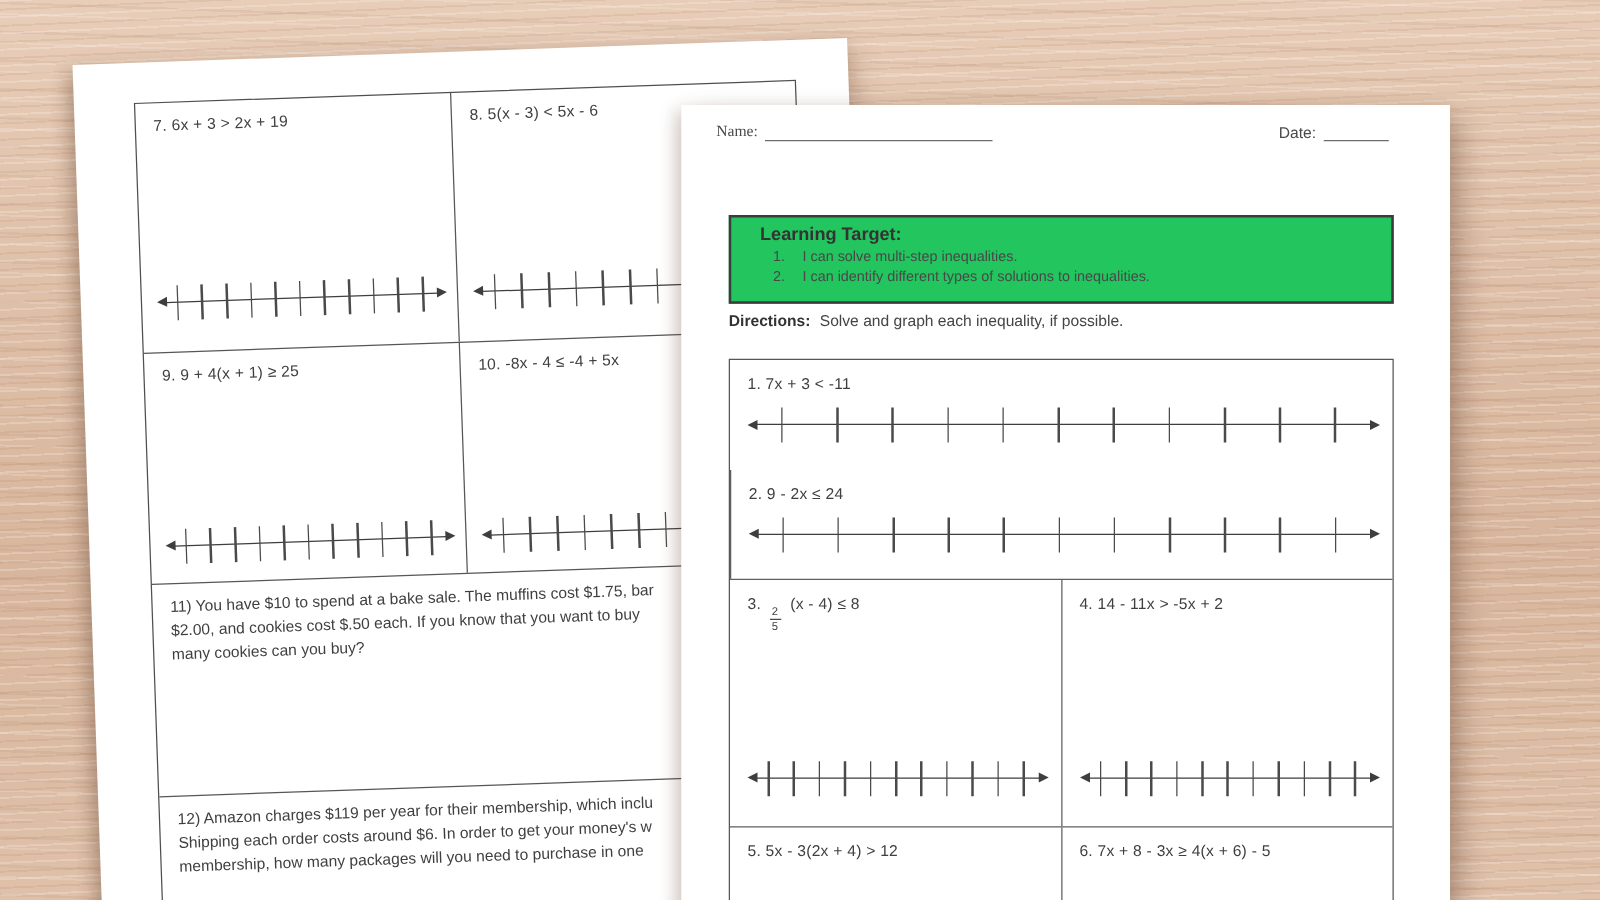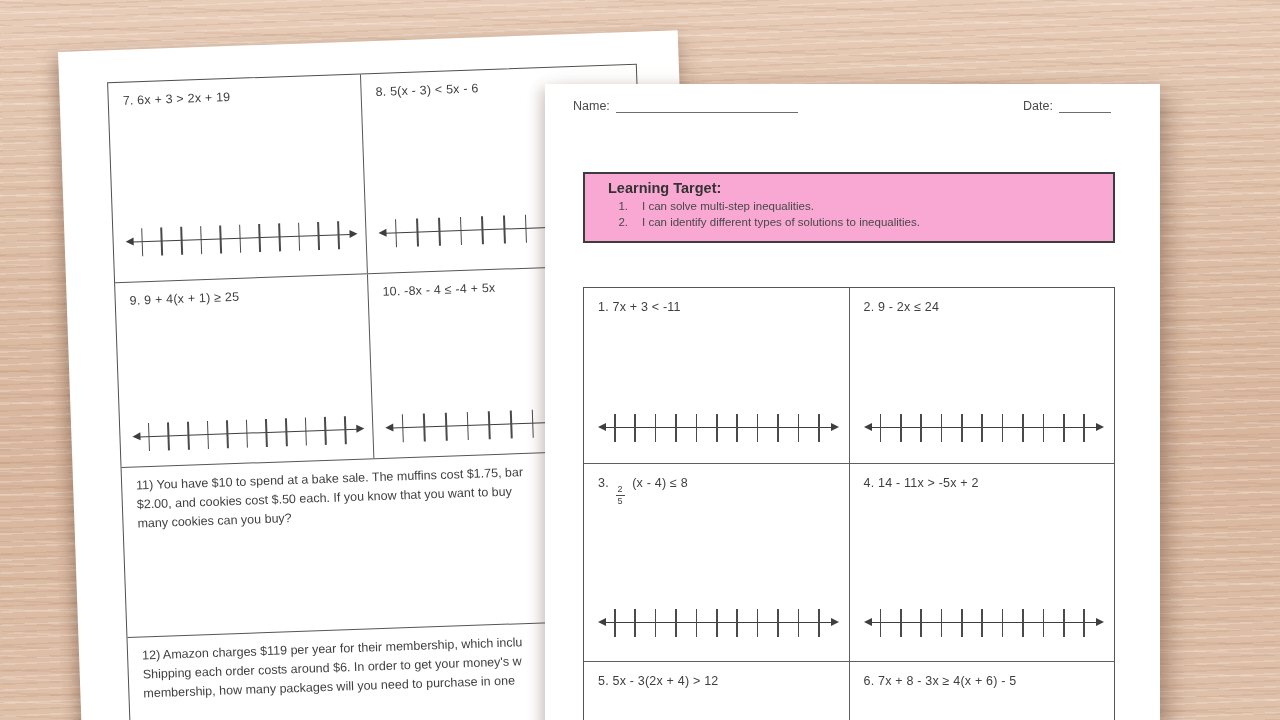--- a/index.html
+++ b/index.html
@@ -55,7 +55,7 @@
 
   
   .namerow,.daterow{ position:absolute; top:14px; font-size:12.5px; color:#4a4a4a; display:flex; align-items:flex-end; }
-  .namerow{ left:28px; } .daterow{ left:478px; }
+  .namerow{ left:28px;font-family:Liberation Serif, serif; } .daterow{ left:478px; }
   .nline{ display:inline-block; border-bottom:1.2px solid #6d6d6d; height:15px; margin-left:6px; }
   .nline.name{ width:182px; } .nline.date{ width:52px; }
 

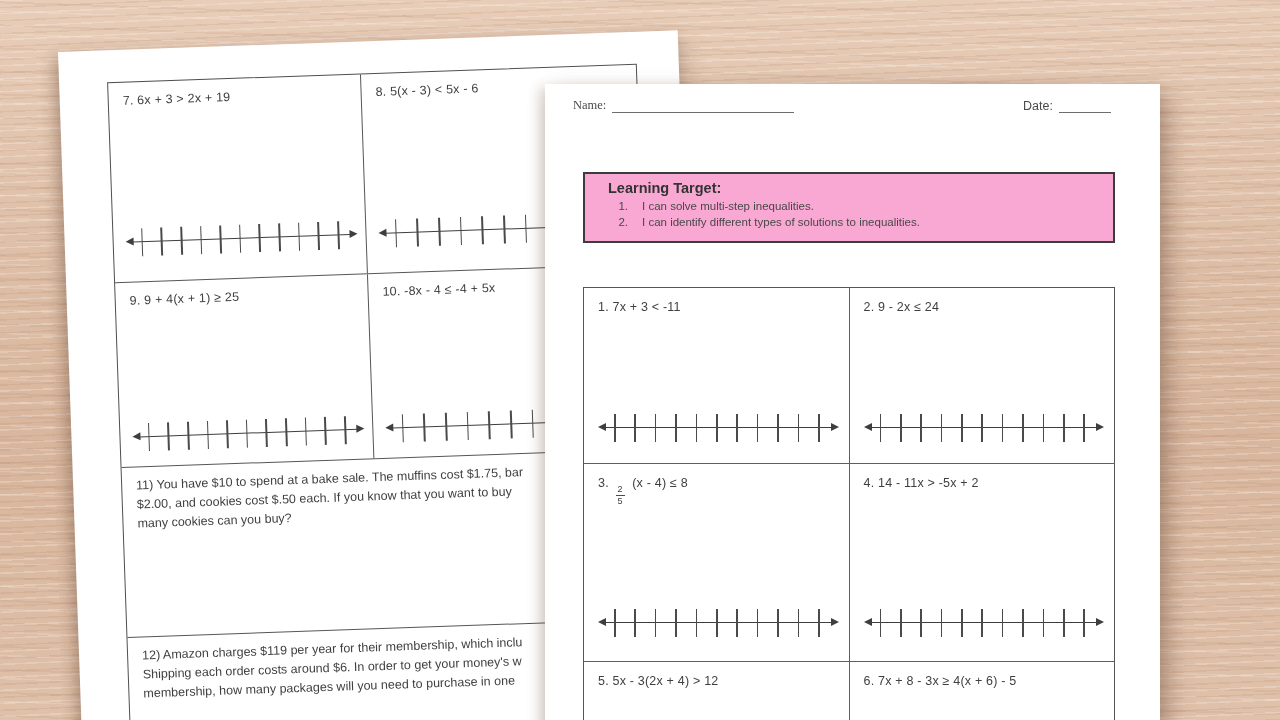--- a/index.html
+++ b/index.html
@@ -67,7 +67,7 @@
 
   .ltbox{
     position:absolute; left:38px; top:88px; width:532px; height:71px;
-    border:2px solid #3c3c3c; padding:6px 0 0 23px; background:#f9a8d4;
+    border:2px solid #3c3c3c; padding:6px 0 0 23px; background:#22c55e;
   }
   .lthead{ font-size:14.5px; font-weight:700; color:#333; margin-bottom:3px; }
   .ltitem{ display:flex; font-size:11.5px; color:#484848; line-height:15.5px; }

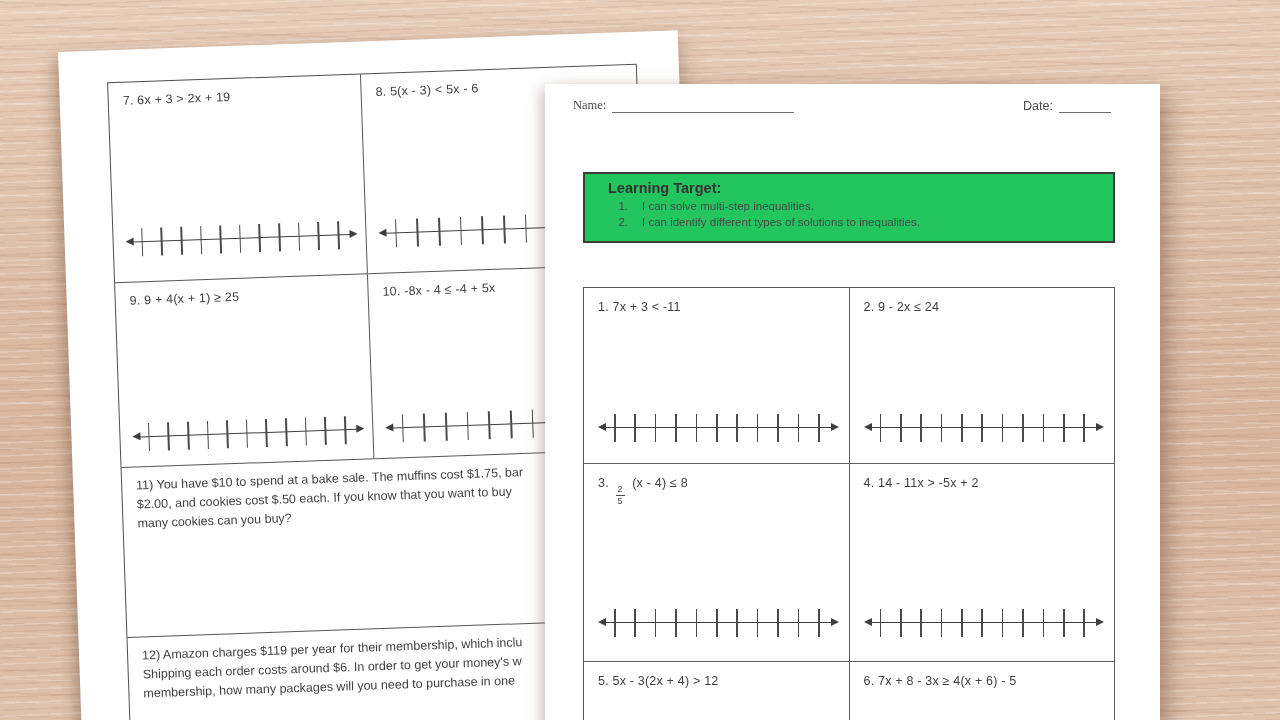--- a/index.html
+++ b/index.html
@@ -225,6 +225,10 @@
       </div>
     </div>
 
+    <div class="directions">
+      <b>Directions:</b>
+      <span>Solve and graph each inequality, if possible.</span>
+    </div>
 
     <div class="ftable">
 

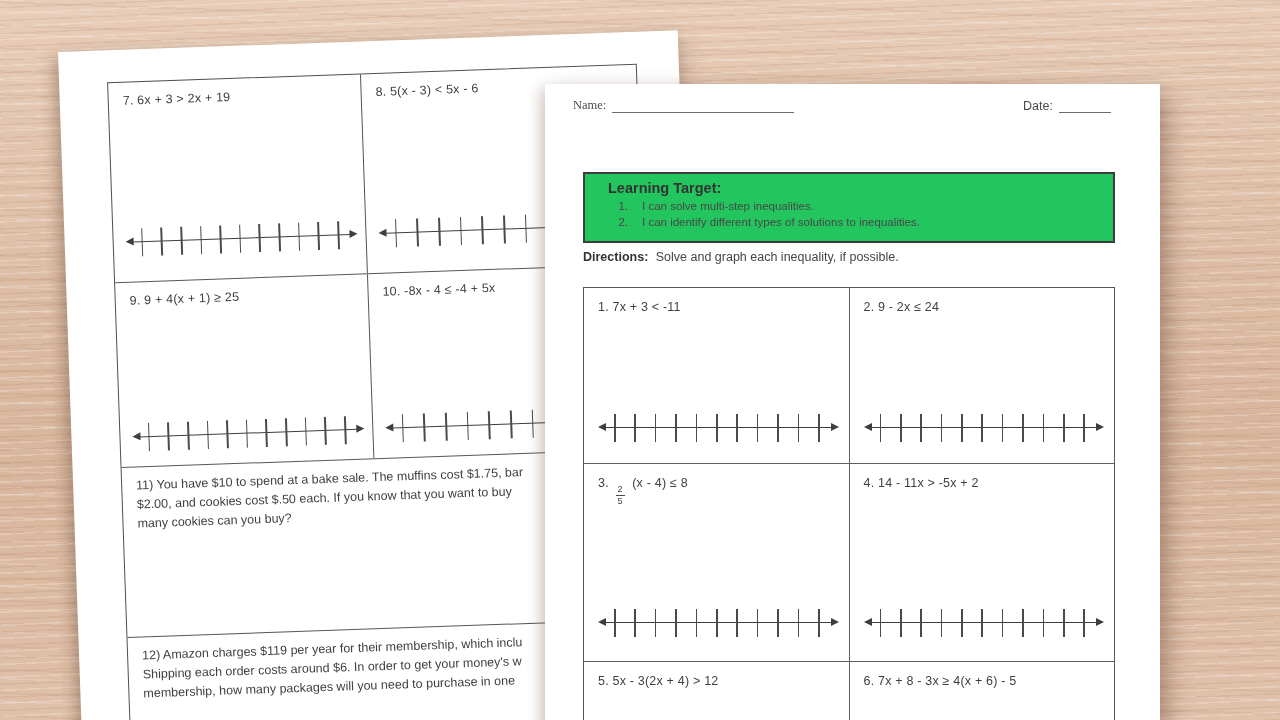--- a/index.html
+++ b/index.html
@@ -82,7 +82,7 @@
     border:1.5px solid #565656; display:flex; flex-direction:column;
   }
   .frow{ display:flex; border-bottom:1.3px solid #5f5f5f; }
-  .fr1{ height:176px; } .fr2{ height:198px; } .fr3{ flex:1; border-bottom:none; }
+  .fr1{ height:176px;flex-direction:column; } .fr2{ height:198px; } .fr3{ flex:1; border-bottom:none; }
   .fcell{ flex:1; position:relative; padding:12px 14px; }
   .fcell + .fcell{ border-left:1.3px solid #5f5f5f; }
   .fr1 .numline{ left:14px; right:10px; bottom:22px; }

